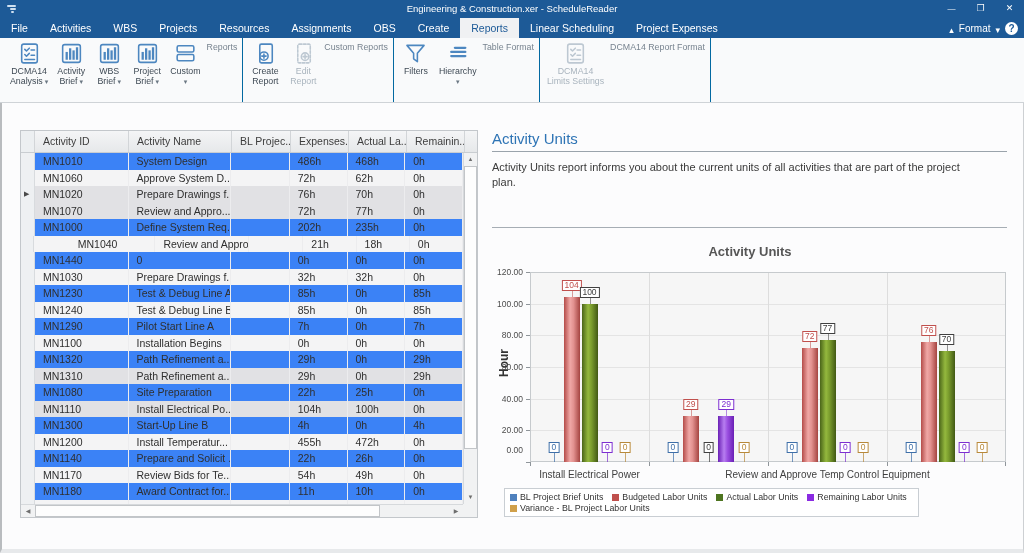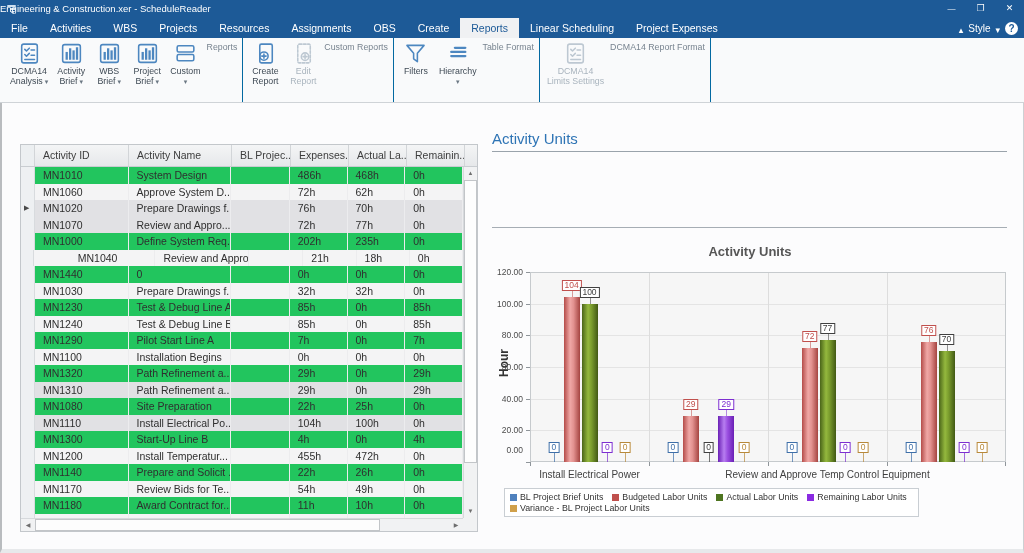--- a/index.html
+++ b/index.html
@@ -11,7 +11,7 @@
   .app-logo { width:11px; height:9px; margin-left:7px; display:flex; flex-direction:column; gap:1px; }
   .app-logo i { display:block; background:#cfe0f0; height:2px; border-radius:1px; }
   .app-logo i:nth-child(1){ width:9px; } .app-logo i:nth-child(2){ width:6px; margin:0 auto;} .app-logo i:nth-child(3){ width:3px; margin:0 auto;}
-  .win-title { position:absolute; left:0; right:0; text-align:left; color:#fff; font-size:9.5px; line-height:18px; }
+  .win-title { position:absolute; left:0; right:0; text-align:center; color:#fff; font-size:9.5px; line-height:18px; }
   .win-controls { margin-left:auto; display:flex; height:18px; z-index:2; }
   .win-btn { width:29px; text-align:center; color:#fff; font-size:9px; line-height:17px; cursor:default; }
   .win-btn.min::before{ content:"—"; font-size:8px; }

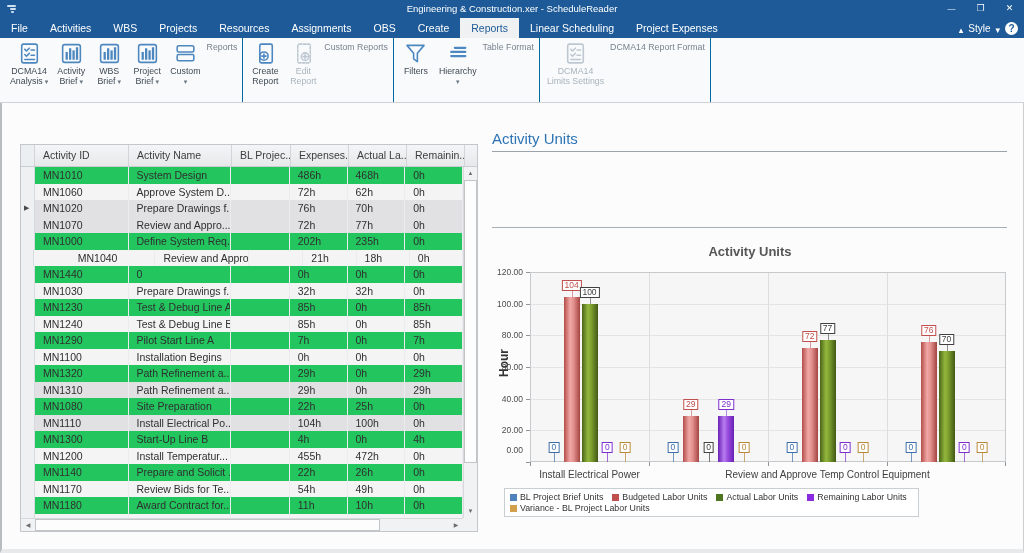--- a/index.html
+++ b/index.html
@@ -140,7 +140,7 @@
     </span>
   <span class="tabbar-right">
     <span class="collapse-arrow"></span>
-    <span class="style-label">Style</span>
+    <span class="style-label">Format</span>
     <span class="style-arrow"></span>
     <span class="help-btn">?</span>
   </span>

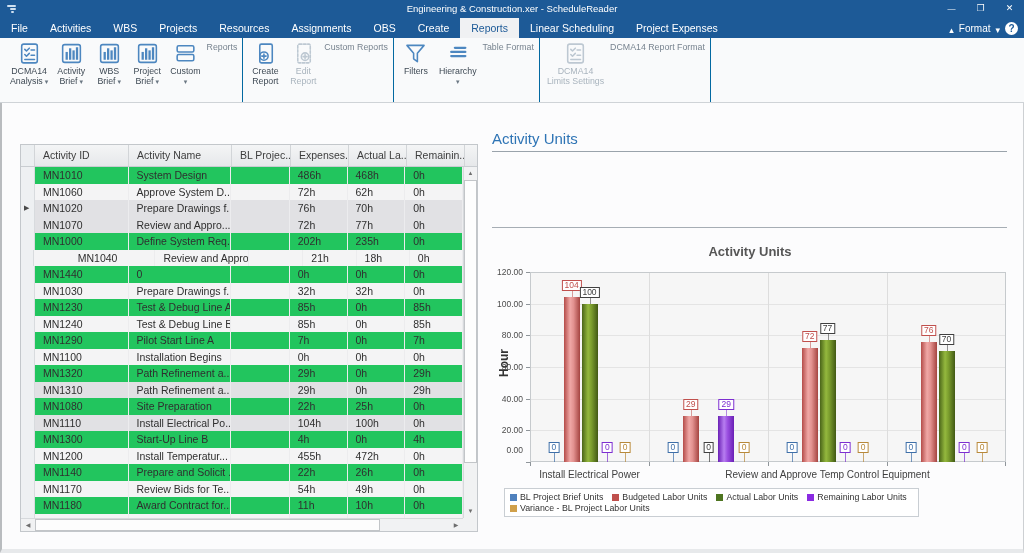--- a/index.html
+++ b/index.html
@@ -46,8 +46,8 @@
     border-left:2px solid #b9bcbf; border-right:1px solid #cdd0d3; border-bottom:4px solid #e7e9eb; }
 
   
-  .grid { position:absolute; left:18px; top:41px; width:458px; height:388px;
-    border:1px solid #c3c7cb; background:#22c55e; overflow:hidden; }
+  .grid { position:absolute; left:18px; top:27px; width:458px; height:388px;
+    border:1px solid #c3c7cb; background:#3b82f6; overflow:hidden; }
   .g-head { display:flex; height:22px; background:linear-gradient(#f4f5f6,#e6e8ea);
     border-bottom:1px solid #c9cdd1; }
   .g-hcell { font-size:10.5px; color:#3d3d3d; line-height:21px; padding-left:8px;

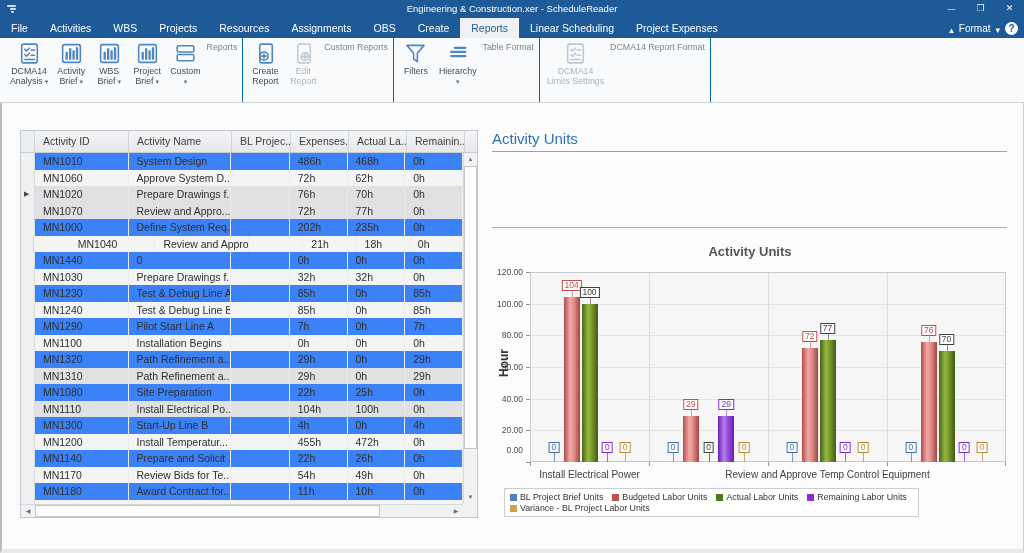--- a/index.html
+++ b/index.html
@@ -500,6 +500,7 @@
   <div class="panel">
     <div class="panel-title">Activity Units</div>
     <div class="rule1"></div>
+    <div class="panel-desc">Activity Units report informs you about the current units of all activities that are part of the project plan.</div>
     <div class="rule2"></div>
 
     <div class="chart-root">

